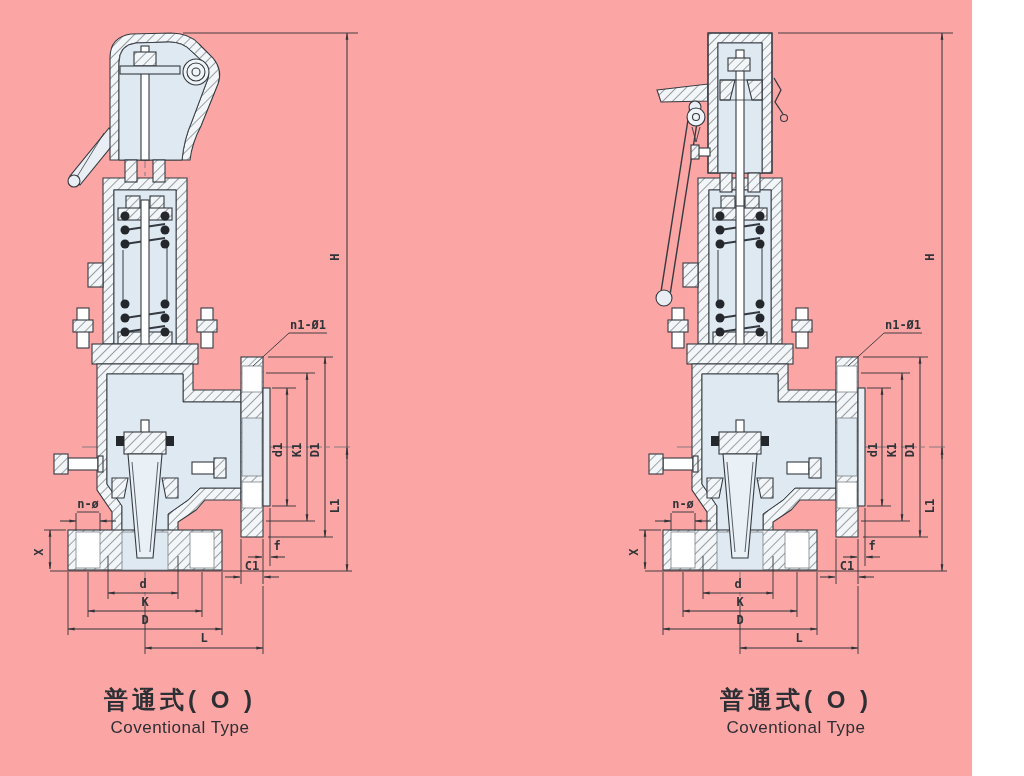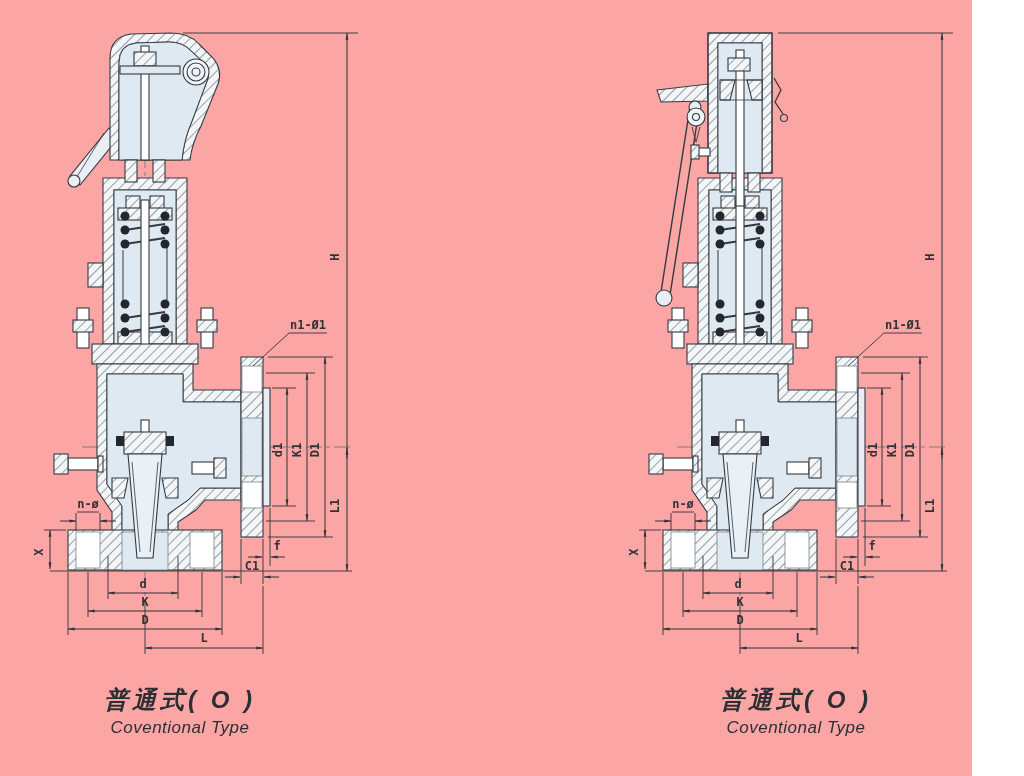--- a/index.html
+++ b/index.html
@@ -7,7 +7,7 @@
           font-family:"Liberation Sans", sans-serif;}
   svg{position:absolute;left:0;top:0;}
   .dim-text{font-family:"DejaVu Sans Mono", monospace;font-size:12px;font-weight:bold;fill:#2f3438;}
-  .caption{position:absolute;width:320px;text-align:center;color:#2c2f33;font-style:italic;}
+  .caption{position:absolute;width:320px;text-align:center;color:#2c2f33;}
   .caption .cn{font-size:24px;font-weight:600;letter-spacing:4px;}
   .caption .en{font-size:17px;margin-top:2px;letter-spacing:0.5px;}
 </style>

